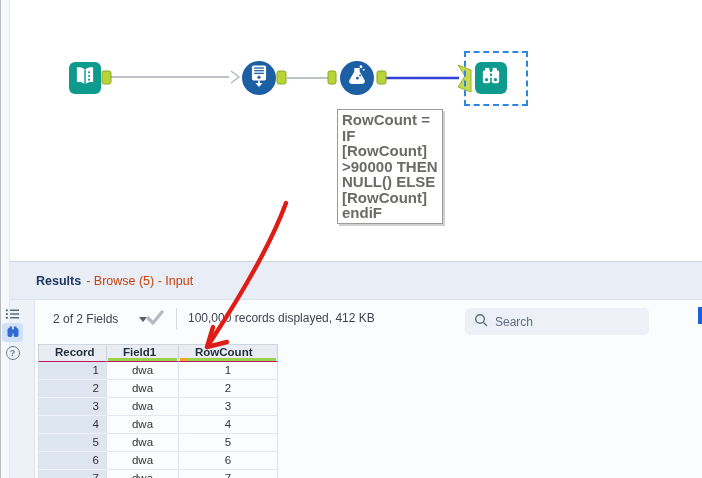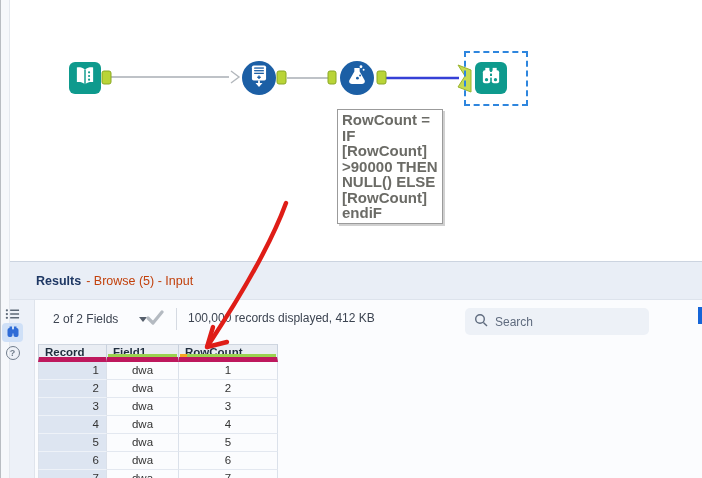--- a/index.html
+++ b/index.html
@@ -41,7 +41,7 @@
   
   .grid { left:38px; top:344px; width:240px; }
   .grid-head { display:flex; height:18px; }
-  .th { position:relative; background:#e9edf3; border-right:1px solid #c9d1dd; border-bottom:5px solid #be185d; border-top:1px solid #cfd6e0; font-size:11.5px; font-weight:bold; color:#1f2d3d; padding:1px 0 0 6px; }
+  .th { position:relative; background:#e9edf3; border-right:1px solid #c9d1dd; border-bottom:1px solid #be185d; border-top:1px solid #cfd6e0; font-size:11.5px; font-weight:bold; color:#1f2d3d; padding:1px 0 0 16px; }
   .th:first-child { border-left:1px solid #c9d1dd; }
   .qbar { position:absolute; left:1px; right:1px; bottom:0; height:3px; display:flex; }
   .row { display:flex; height:18px; }

